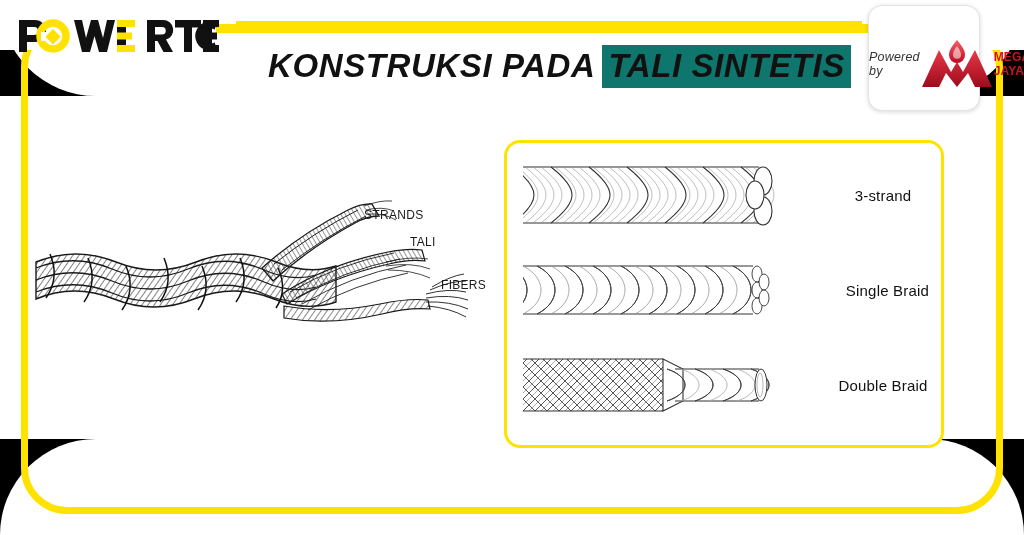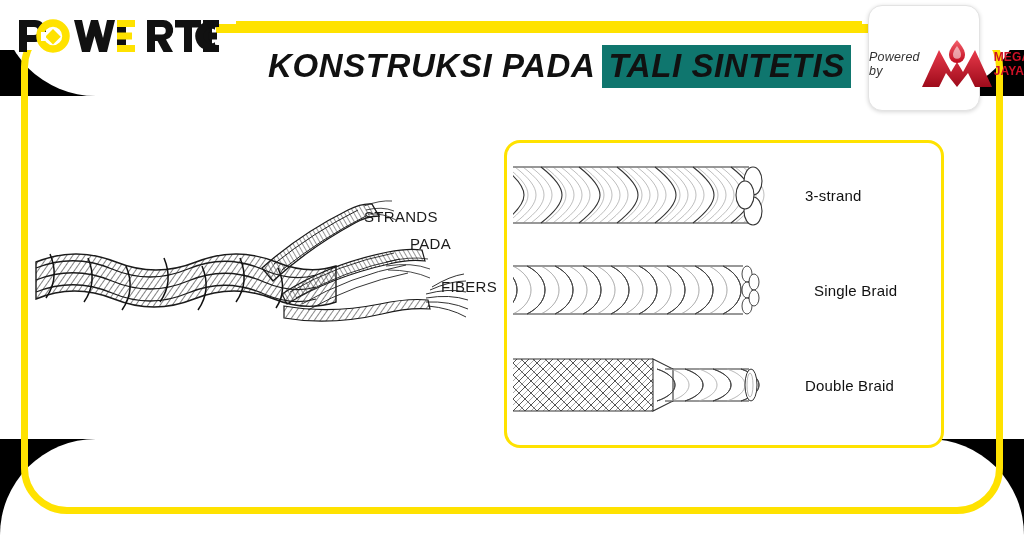--- a/index.html
+++ b/index.html
@@ -86,7 +86,7 @@
     position:absolute; left:504px; top:140px; width:440px; height:308px;
     border:3px solid #FFE200; border-radius:16px; background:#ffffff;
   }
-  .row{ position:absolute; left:6px; width:428px; height:92px; display:flex; align-items:center; }
+  .row{ position:absolute; left:16px; width:428px; height:92px; display:flex; align-items:center;text-align:center; }
   #row-0{ top:6px; }
   #row-1{ top:101px;gap:9px; }
   #row-2{ top:196px; }

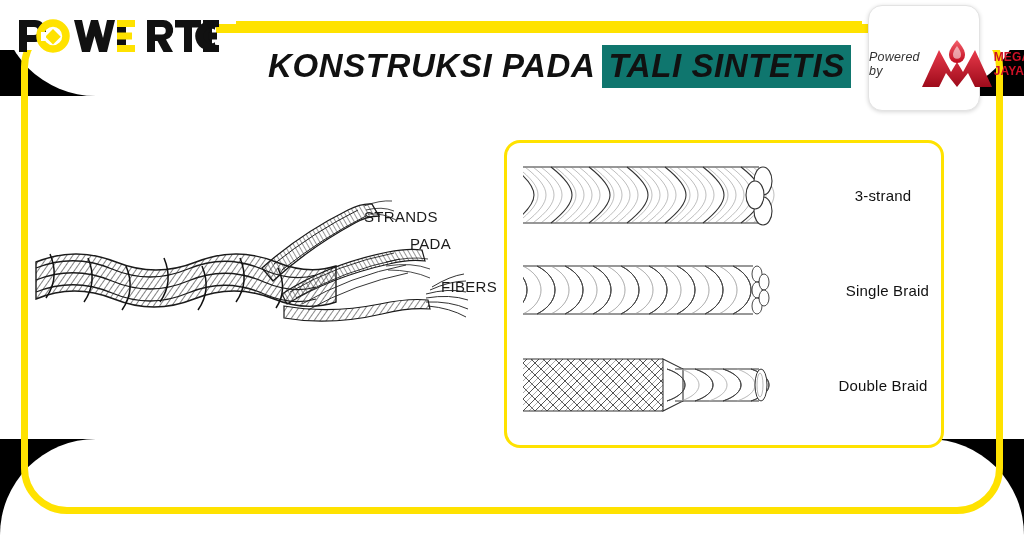--- a/index.html
+++ b/index.html
@@ -74,7 +74,7 @@
 
   
   .lbl{
-    position:absolute; font-size:15px; color:#1a1a1a;
+    position:absolute; font-size:12px; color:#1a1a1a;
     font-family:"Liberation Sans", sans-serif; letter-spacing:.3px;
   }
   #lbl-strands{ left:364px; top:208px; }

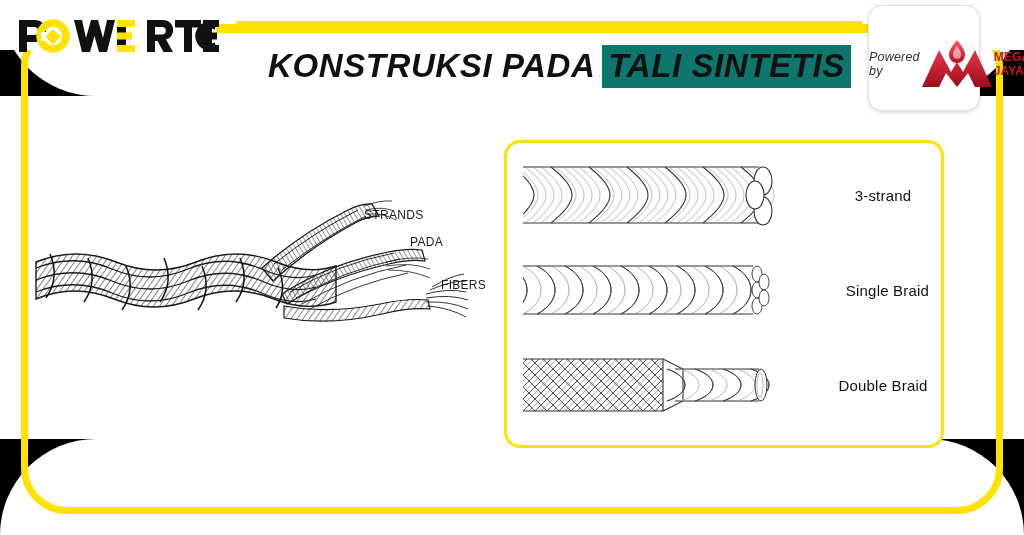--- a/index.html
+++ b/index.html
@@ -262,7 +262,7 @@
   </div>
 
   <div class="lbl" id="lbl-strands">STRANDS</div>
-  <div class="lbl" id="lbl-yarns">PADA</div>
+  <div class="lbl" id="lbl-yarns">TALI</div>
   <div class="lbl" id="lbl-fibers">FIBERS</div>
 
   <div id="panel">

